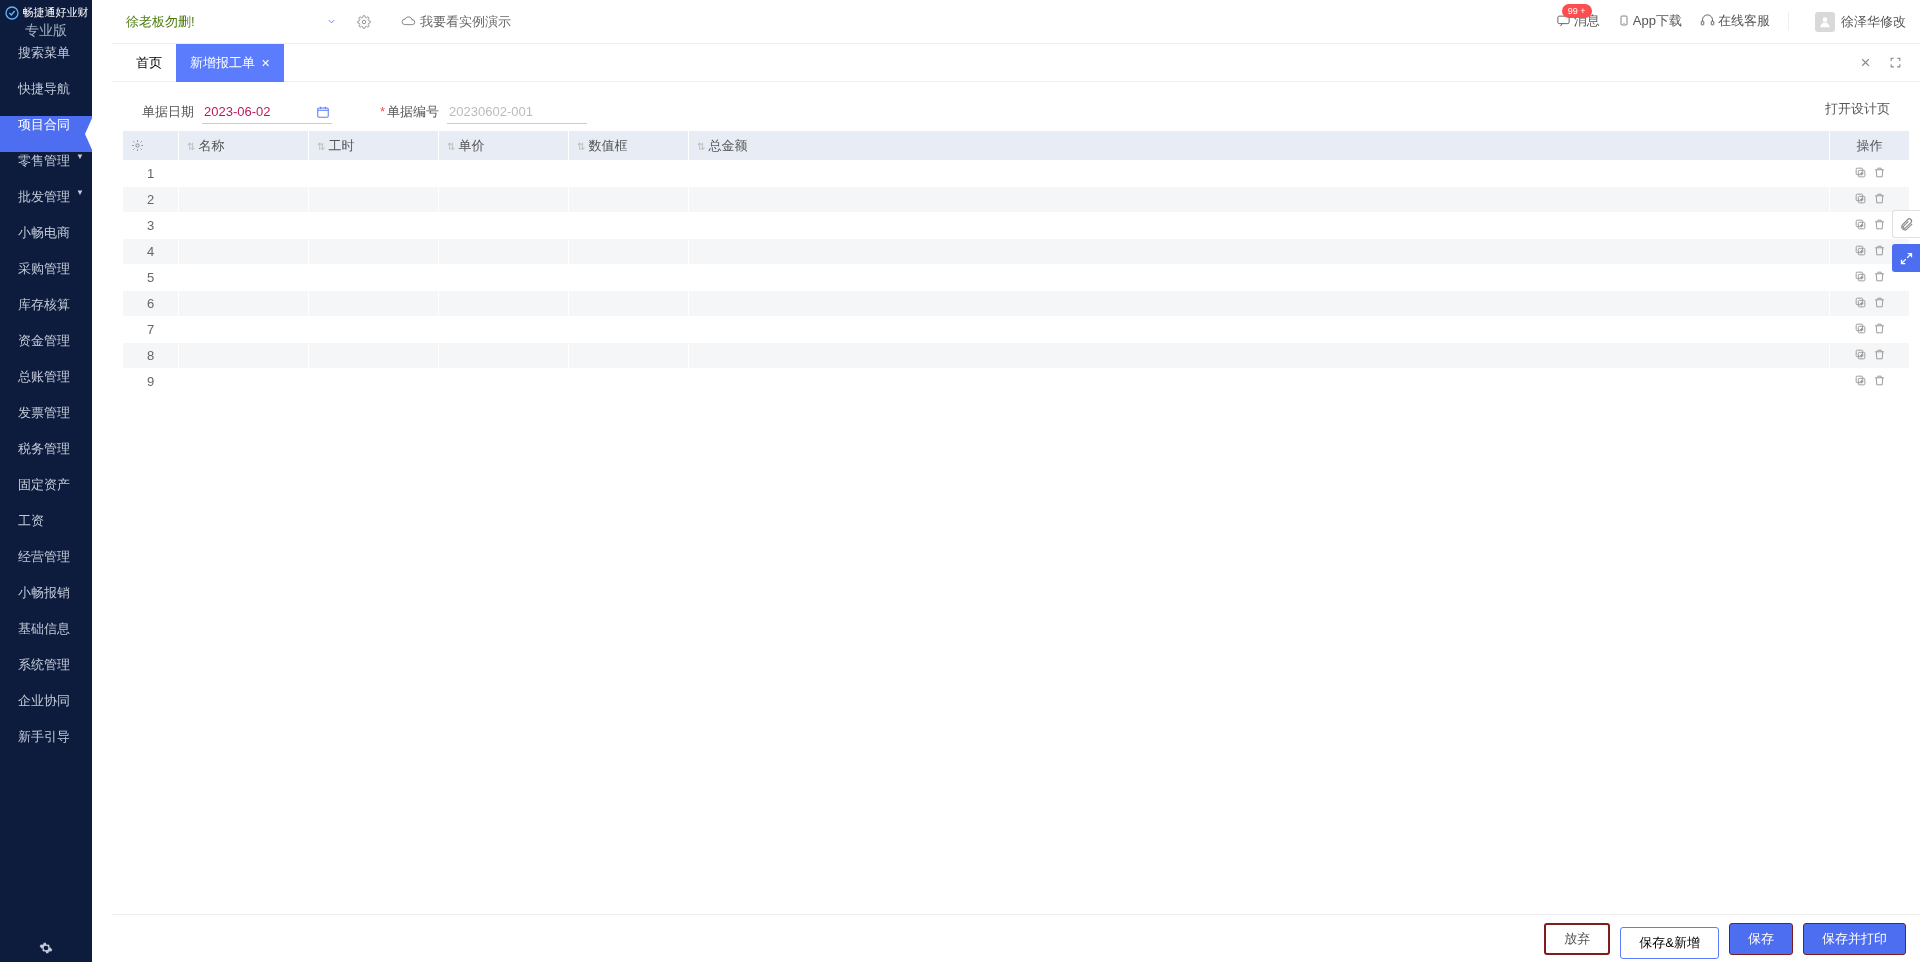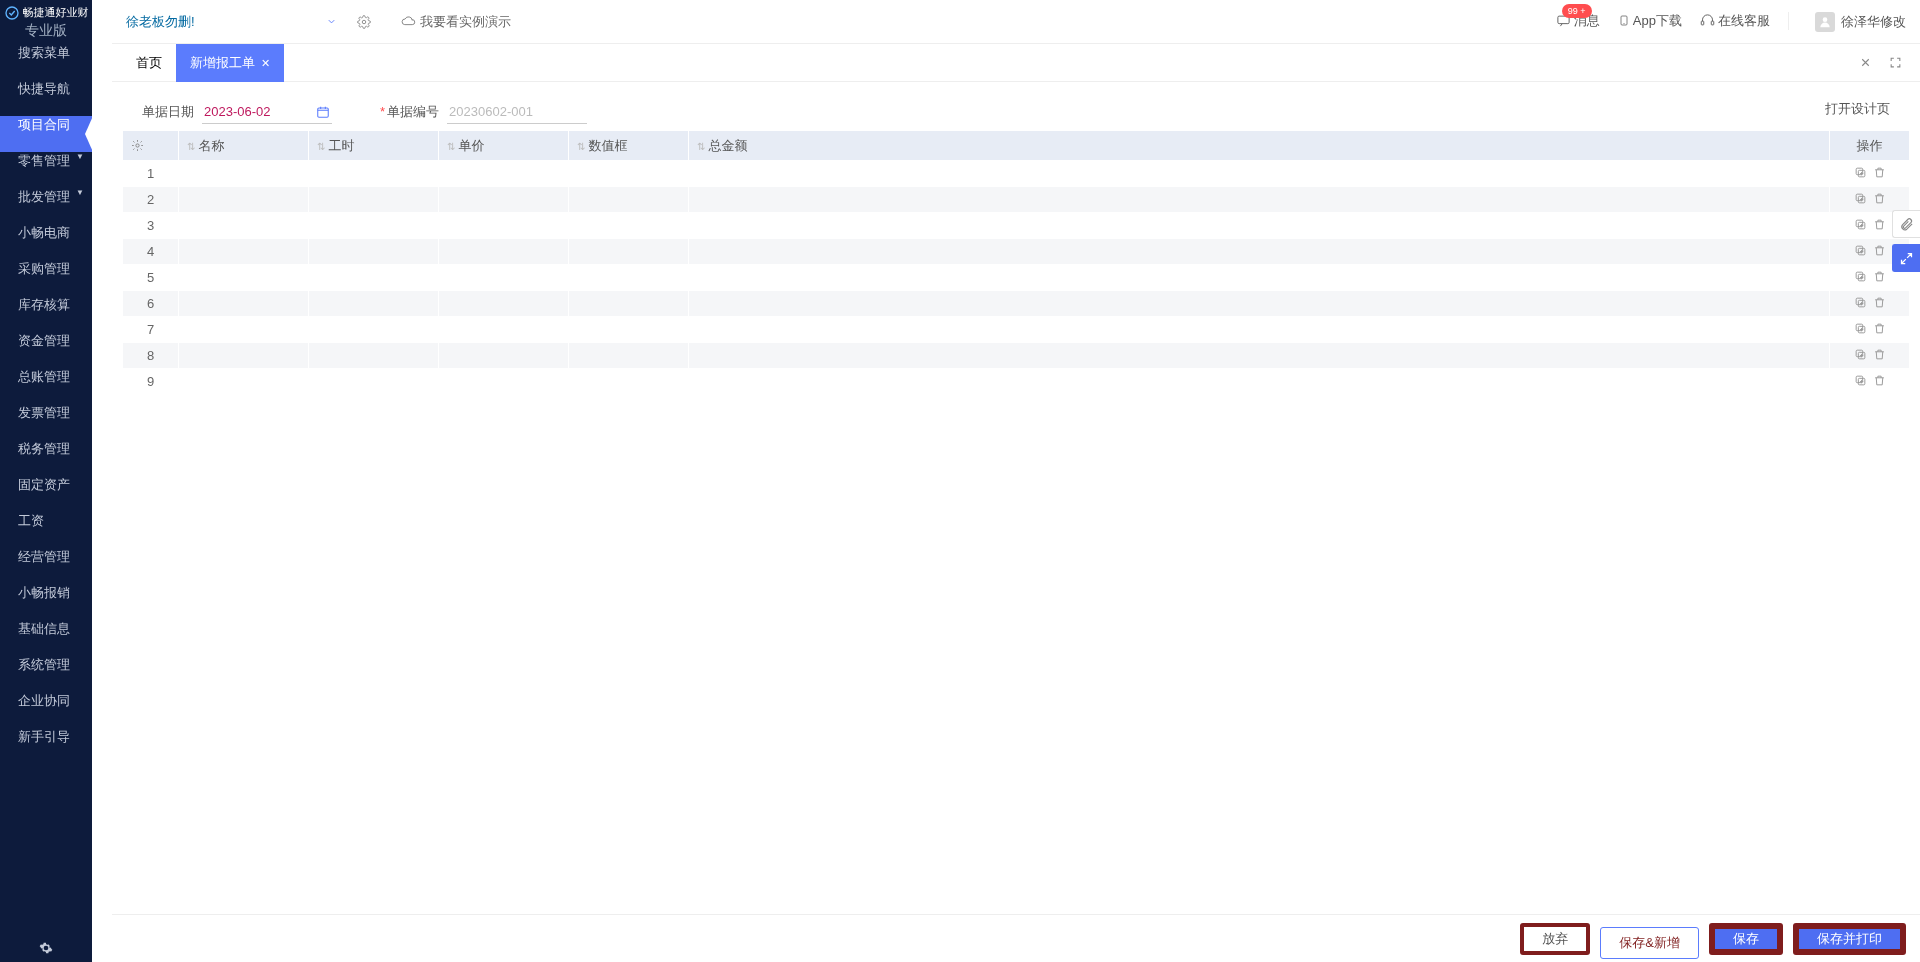--- a/index.html
+++ b/index.html
@@ -26,7 +26,7 @@
 
 
 .topbar { height: 44px; display: flex; align-items: center; padding: 0 14px; border-bottom: 1px solid #eee; }
-.org-select { display: flex; align-items: center; gap: 6px; color: #0369a1; min-width: 200px; }
+.org-select { display: flex; align-items: center; gap: 6px; color: #4d7c0f; min-width: 200px; }
 .org-caret { color: #888; font-size: 11px; }
 .topbar .gear2 { margin-left: 8px; color: #888; }
 .demo-link { margin-left: 30px; display: flex; align-items: center; gap: 4px; color: #666; }

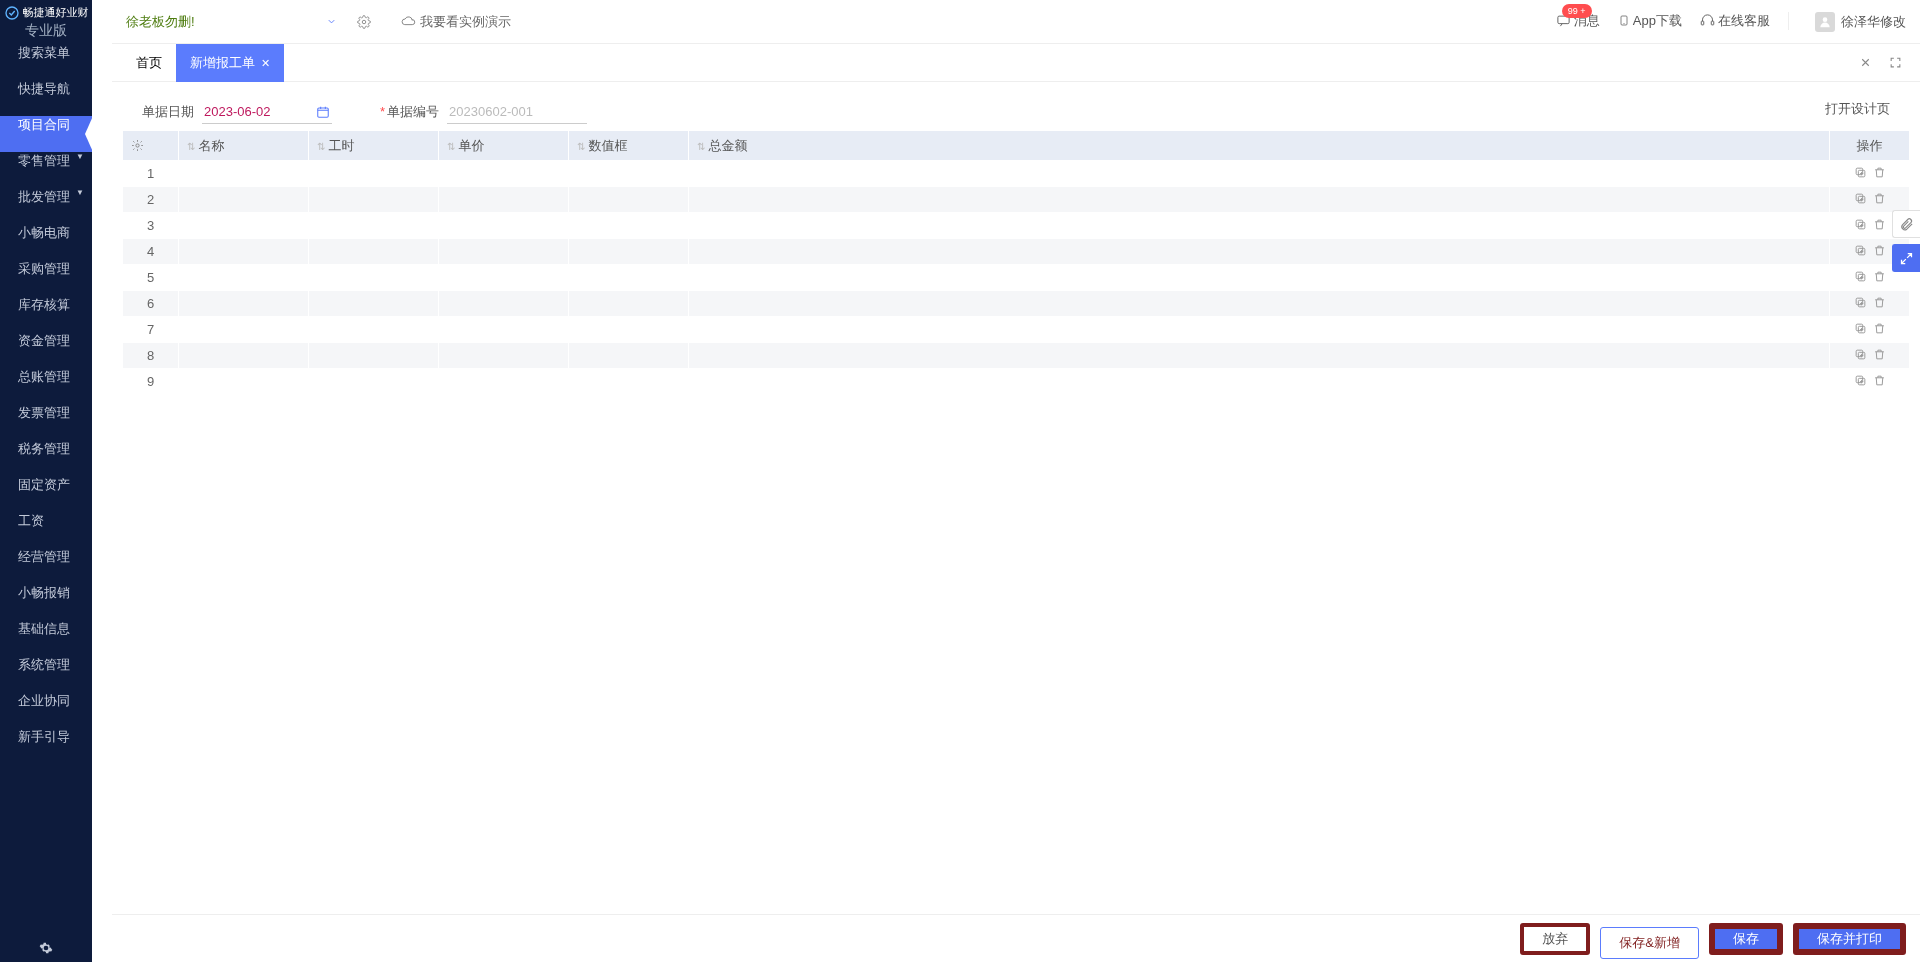--- a/index.html
+++ b/index.html
@@ -83,7 +83,7 @@
 
 .footer { height: 48px; border-top: 1px solid #eee; display: flex; align-items: center; justify-content: flex-end; padding: 0 14px; gap: 10px; }
 .btn { height: 32px; padding: 0 18px; border-radius: 3px; font-size: 13px; cursor: pointer; display: flex; align-items: center; }
-.btn-default { border: 4px solid #7f1d1d; background: #fff; color: #555; }
+.btn-default { border: 2px solid #7f1d1d; background: #fff; color: #555; }
 .btn-outline { border: 1px solid #5b7cfd; background: #fff; color: #7f1d1d; margin-top: 8px; }
 .btn-primary { border: 6px solid #7f1d1d; background: #4e6ef2; color: #fff; }
 

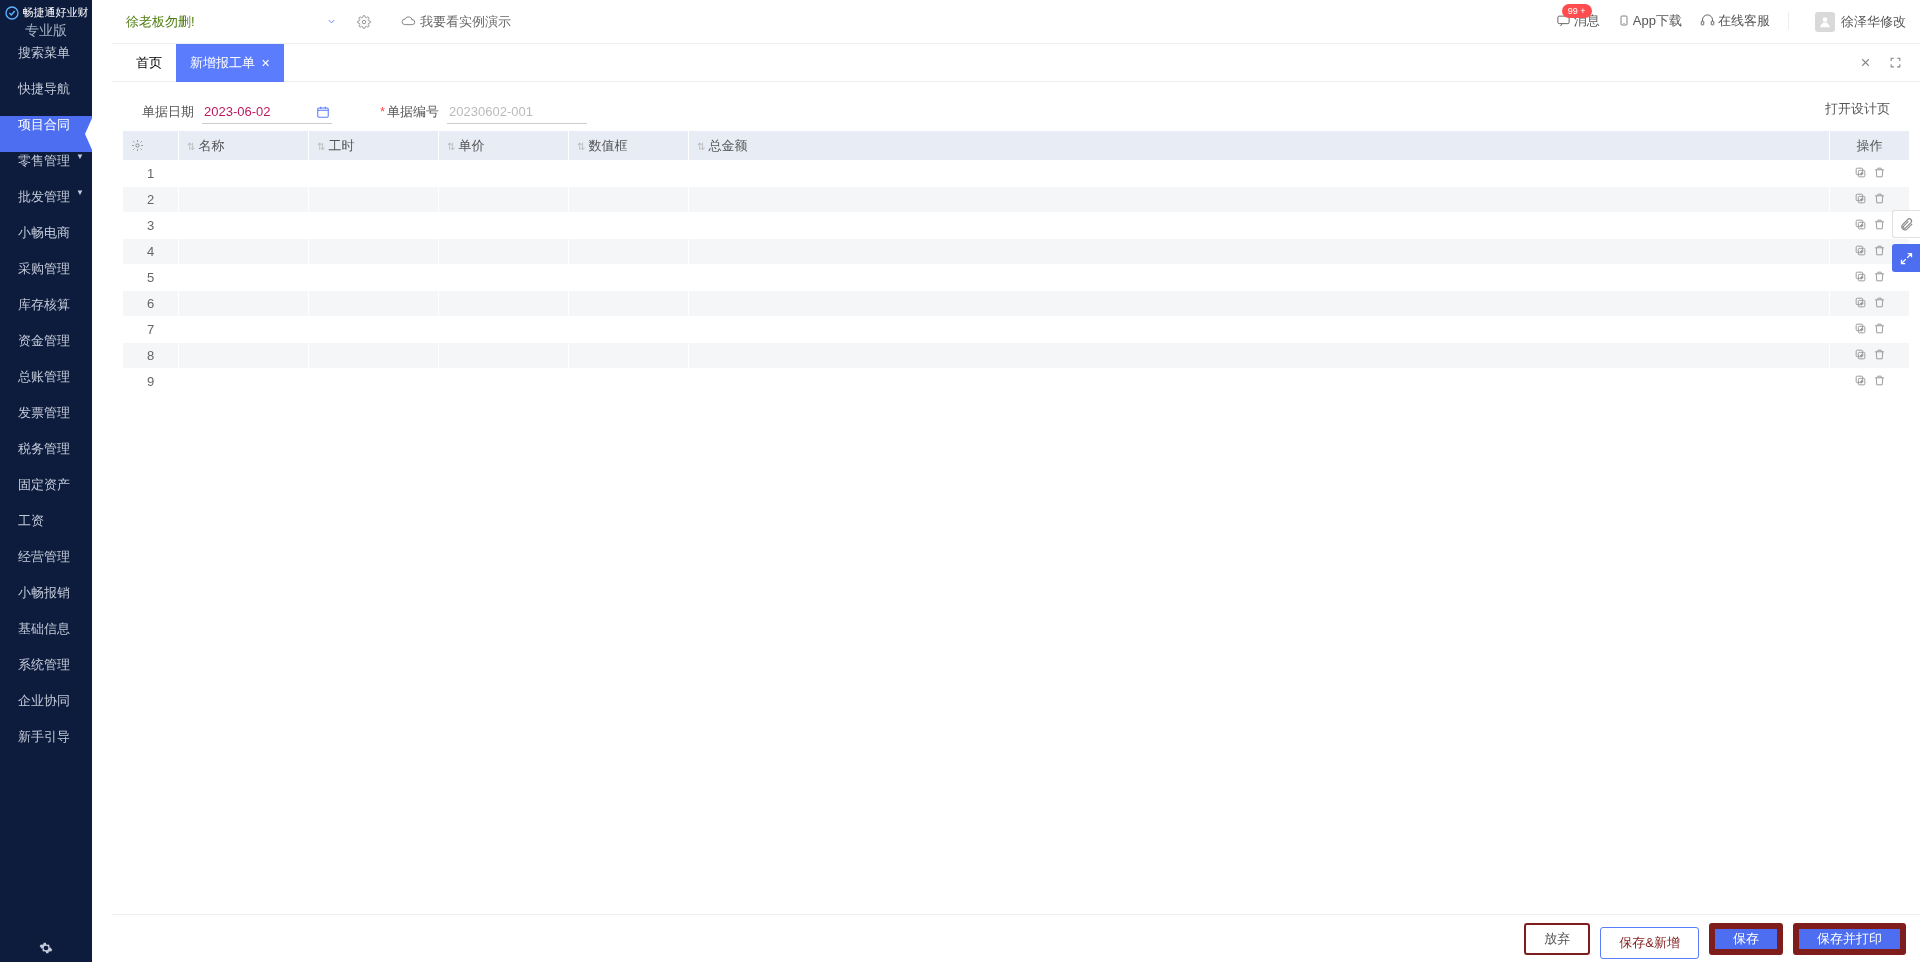--- a/index.html
+++ b/index.html
@@ -84,7 +84,7 @@
 .footer { height: 48px; border-top: 1px solid #eee; display: flex; align-items: center; justify-content: flex-end; padding: 0 14px; gap: 10px; }
 .btn { height: 32px; padding: 0 18px; border-radius: 3px; font-size: 13px; cursor: pointer; display: flex; align-items: center; }
 .btn-default { border: 2px solid #7f1d1d; background: #fff; color: #555; }
-.btn-outline { border: 1px solid #5b7cfd; background: #fff; color: #7f1d1d; margin-top: 8px; }
+.btn-outline { border: 1px solid #5b7cfd; background: #fff; color: #000000; margin-top: 8px; }
 .btn-primary { border: 6px solid #7f1d1d; background: #4e6ef2; color: #fff; }
 
 

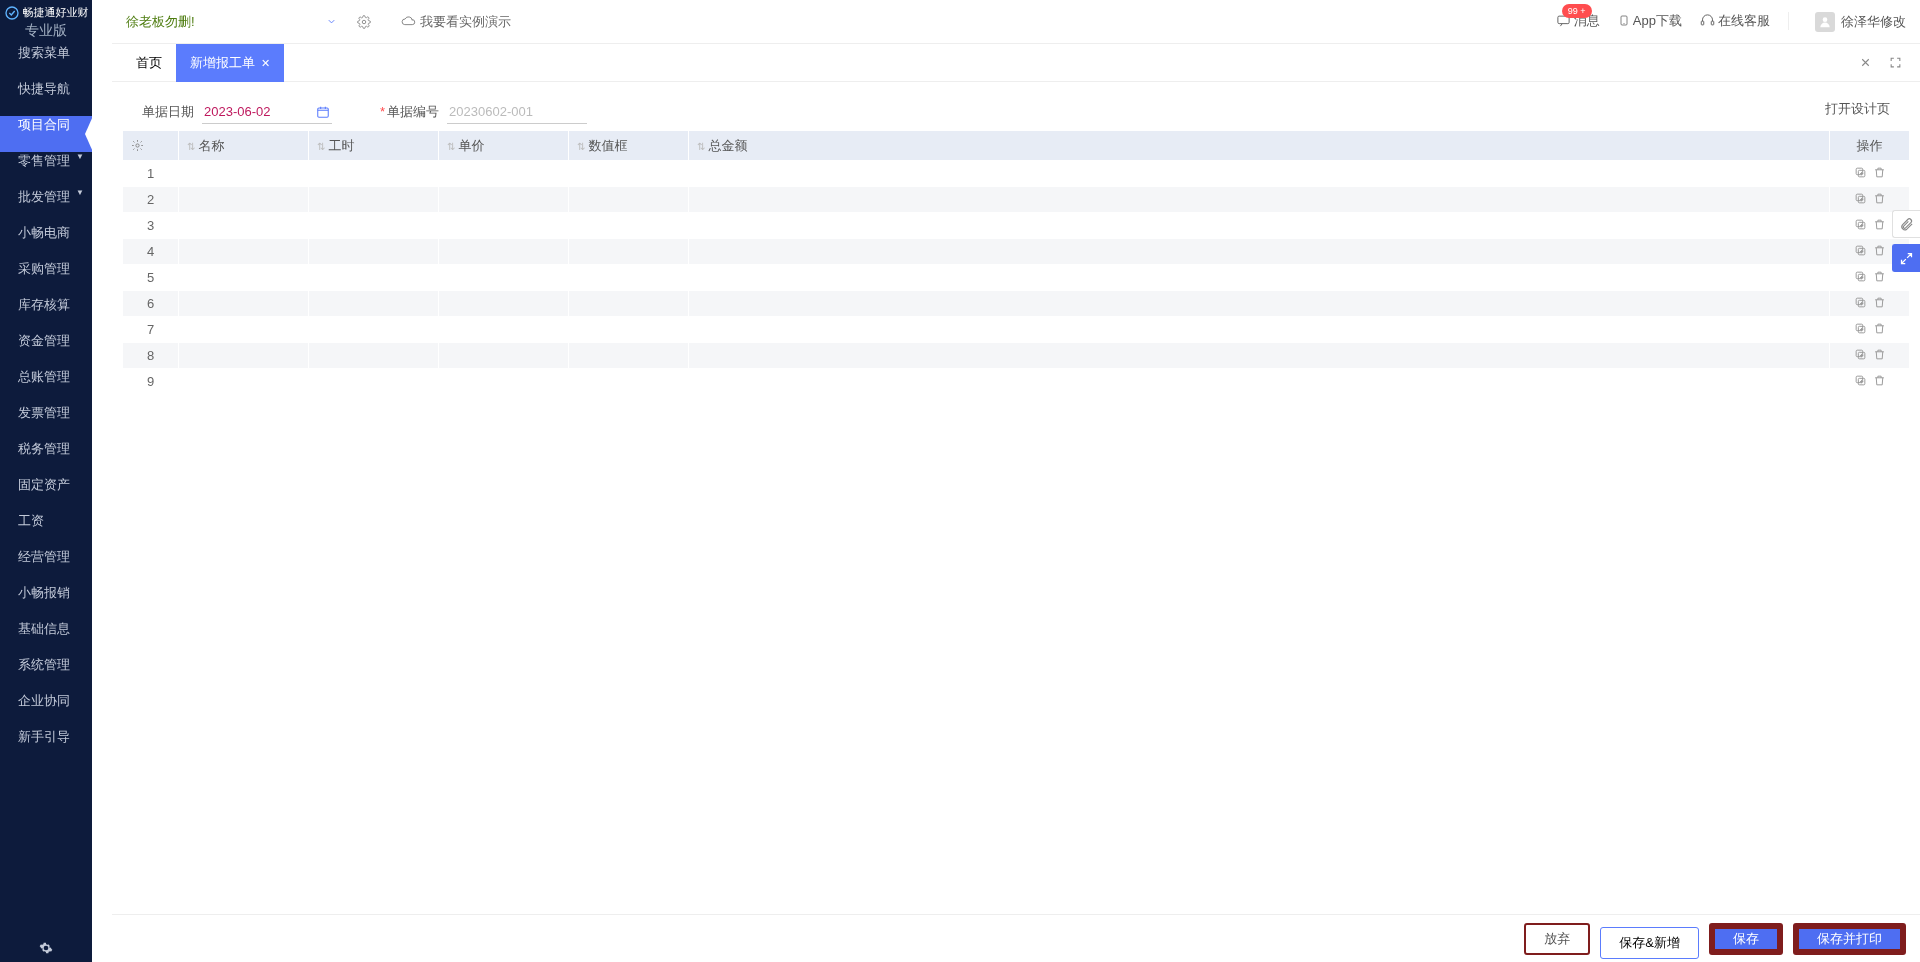--- a/index.html
+++ b/index.html
@@ -85,7 +85,7 @@
 .btn { height: 32px; padding: 0 18px; border-radius: 3px; font-size: 13px; cursor: pointer; display: flex; align-items: center; }
 .btn-default { border: 2px solid #7f1d1d; background: #fff; color: #555; }
 .btn-outline { border: 1px solid #5b7cfd; background: #fff; color: #000000; margin-top: 8px; }
-.btn-primary { border: 6px solid #7f1d1d; background: #4e6ef2; color: #fff; }
+.btn-primary { border: 1px solid #7f1d1d; background: #4e6ef2; color: #fff; }
 
 
 .float-rail { position: fixed; right: 0; top: 210px; display: flex; flex-direction: column; gap: 6px; }

